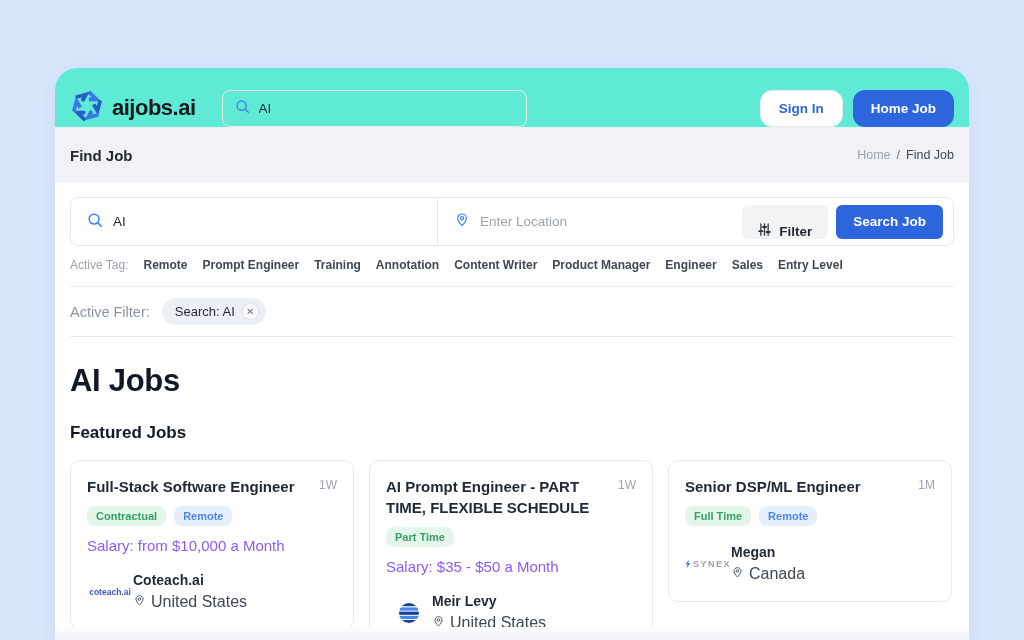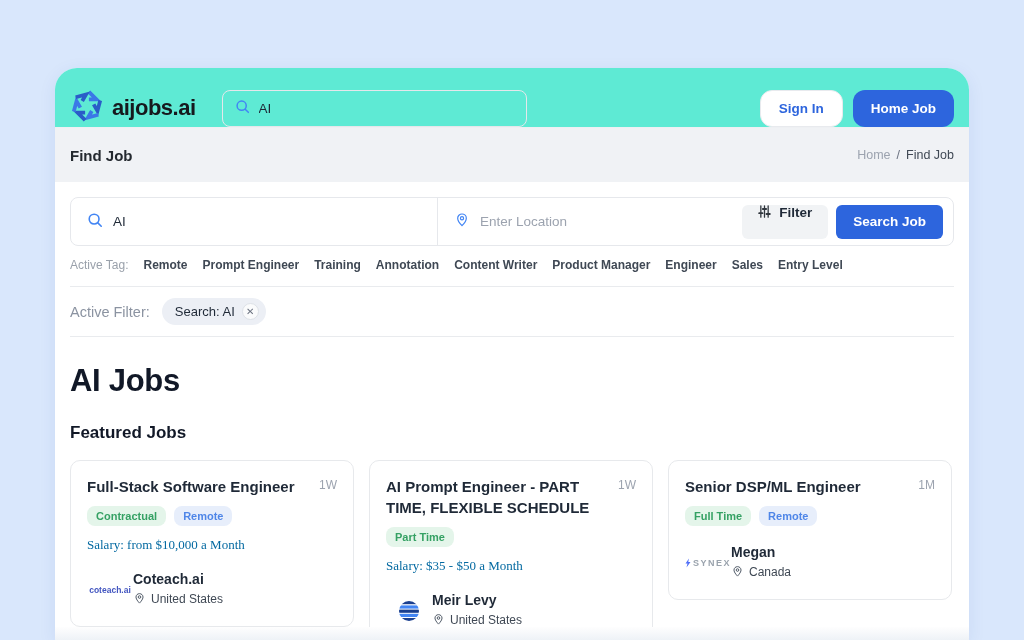--- a/index.html
+++ b/index.html
@@ -46,7 +46,7 @@
   .loc-field { flex:1; }
   .panel-field input::placeholder { color:#9ca3af; }
   .filter-btn { flex:none; height:34px; background:#f1f3f5; border:none; border-radius:6px;
-                display:inline-flex; align-items:flex-start; gap:8px; padding:0 16px;
+                display:inline-flex; align-items:flex-end; gap:8px; padding:0 16px;
                 font-size:13.5px; font-weight:700; color:#1f2937; cursor:pointer; margin-right:8px;
                 font-family:"Liberation Sans", sans-serif; }
   .searchjob-btn { flex:none; height:34px; border-radius:6px; margin-right:10px;

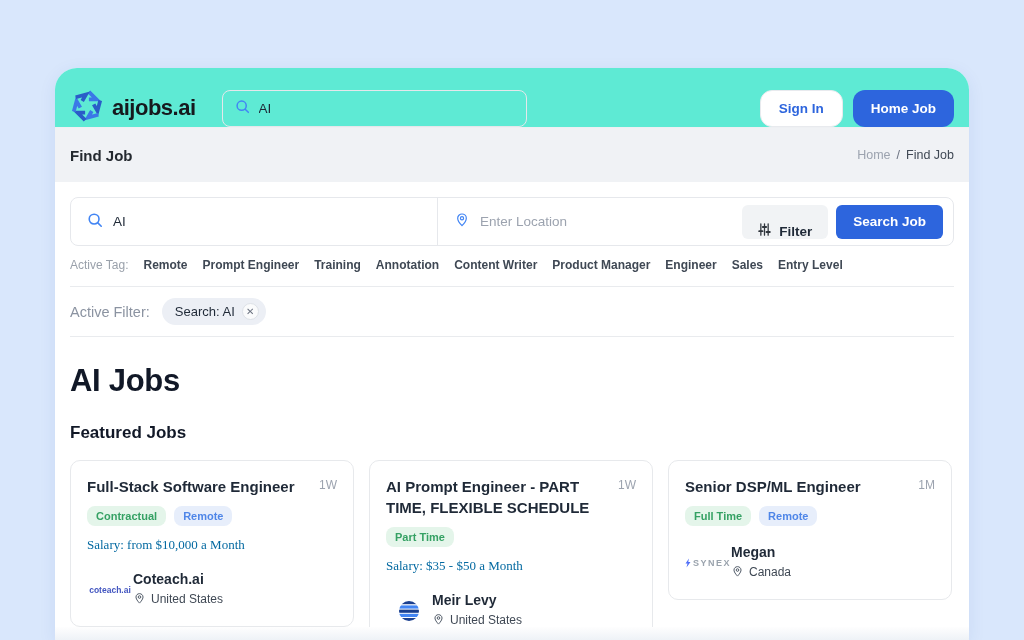--- a/index.html
+++ b/index.html
@@ -81,7 +81,7 @@
   .badge { font-size:11px; font-weight:700; padding:4px 9px; border-radius:8px; }
   .badge-green { color:#35a164; background:#e4f5ea; }
   .badge-blue  { color:#4f86e8; background:#e7eefb; }
-  .salary { margin-top:11px; font-size:13px; color:#0369a1;font-family:Liberation Serif, serif; }
+  .salary { margin-top:11px; font-size:15px; color:#8b5cf6; }
   .company-row { margin-top:18px; display:flex; align-items:center; }
   .logo-box { width:46px; flex:none; display:flex; align-items:center; justify-content:center; gap:2px; }
   .company-name { font-size:14px; font-weight:700; color:#1f2937; margin-bottom:5px; }

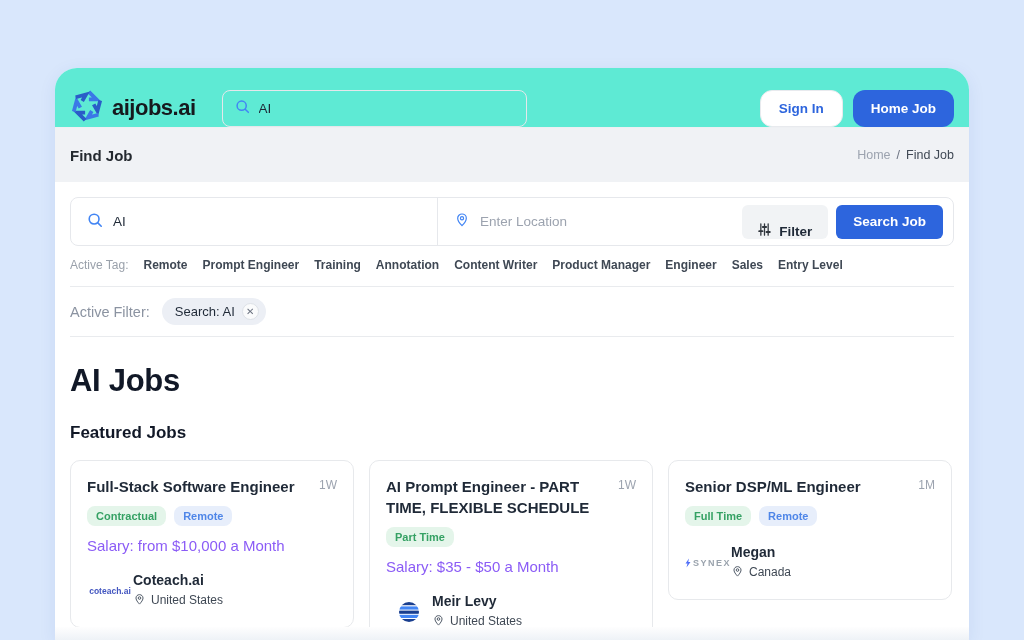--- a/index.html
+++ b/index.html
@@ -85,7 +85,7 @@
   .company-row { margin-top:18px; display:flex; align-items:center; }
   .logo-box { width:46px; flex:none; display:flex; align-items:center; justify-content:center; gap:2px; }
   .company-name { font-size:14px; font-weight:700; color:#1f2937; margin-bottom:5px; }
-  .loc-line { display:flex; gap:5px; font-size:12px; color:#3f4854; }
+  .loc-line { display:flex; gap:5px; font-size:16px; color:#3f4854; }
   .logo-coteach { font-size:8.5px; font-weight:700; color:#4356c0; }
   .logo-synex { font-size:9px; font-weight:700; color:#9aa3ad; letter-spacing:1.5px; }
 

